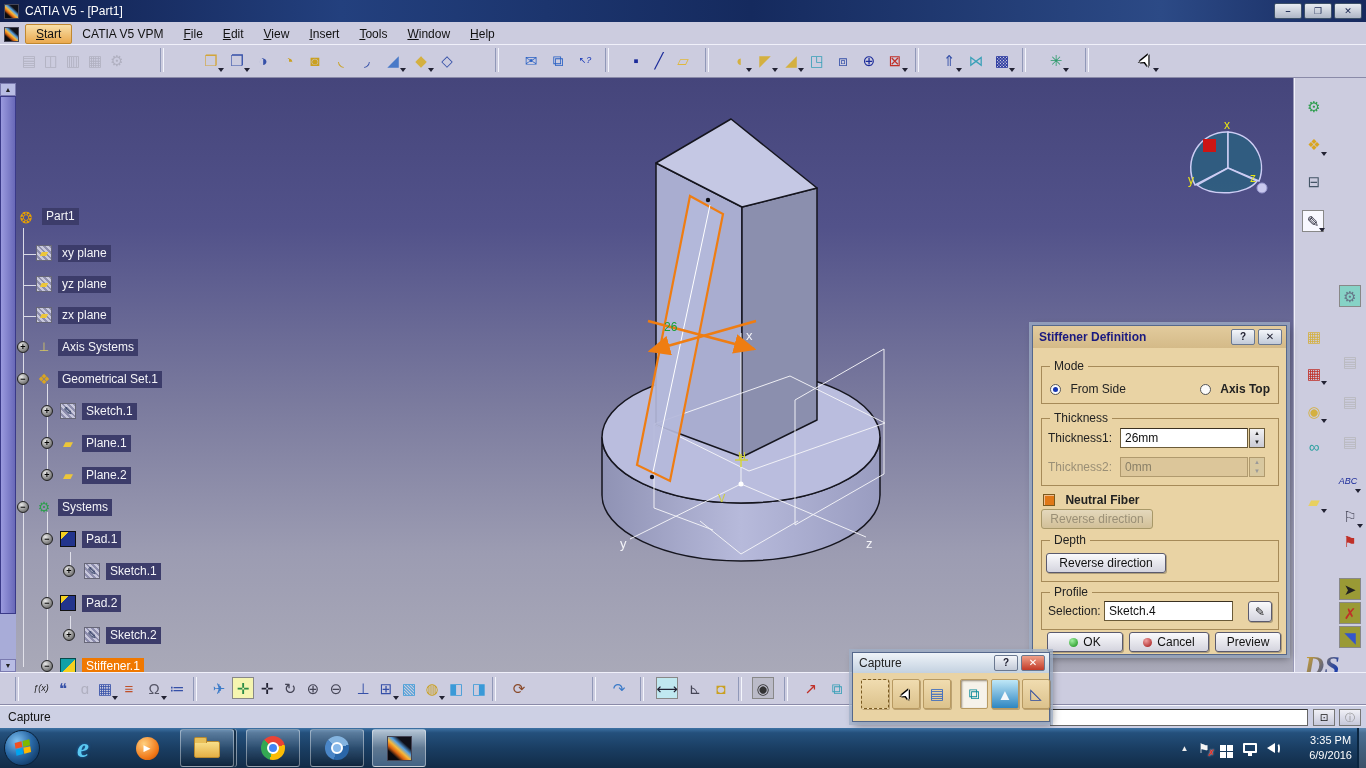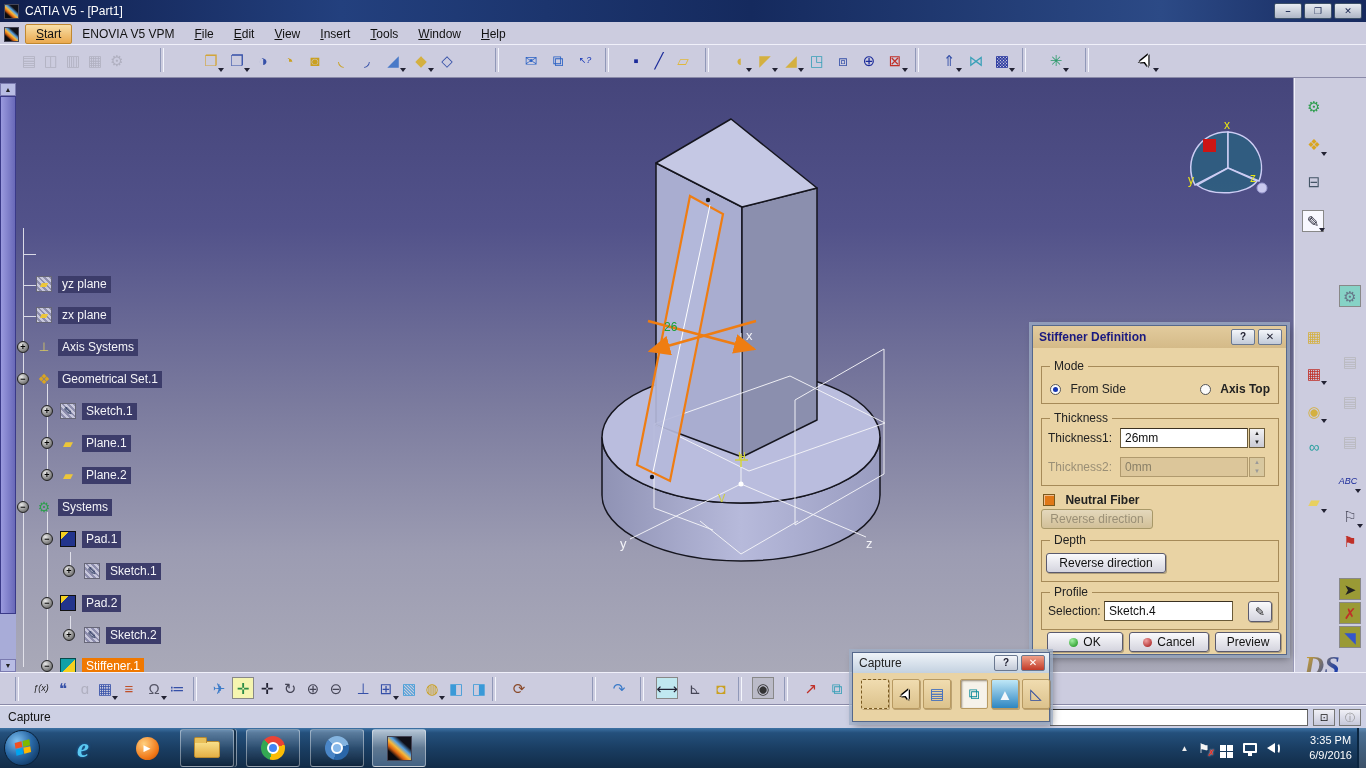--- a/index.html
+++ b/index.html
@@ -206,7 +206,7 @@
     <div class="app-ic"></div>
 
   <div class="menu-item selected"><span><u>S</u>tart</span></div>
-      <div class="menu-item"><span>ENOVIA V5 VPM</span></div>
+      <div class="menu-item"><span>CATIA V5 VPM</span></div>
       <div class="menu-item"><span><u>F</u>ile</span></div>
       <div class="menu-item"><span><u>E</u>dit</span></div>
       <div class="menu-item"><span><u>V</u>iew</span></div>

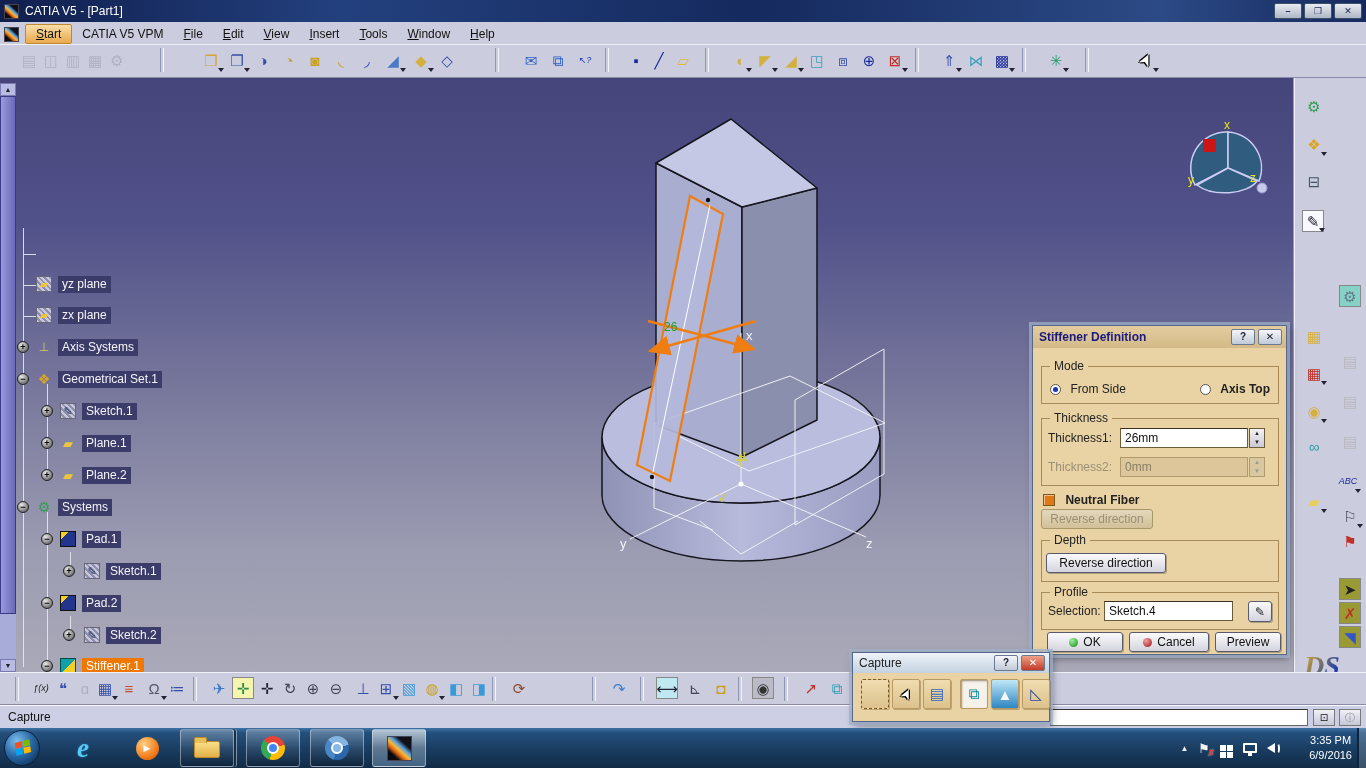--- a/index.html
+++ b/index.html
@@ -408,6 +408,11 @@
       
       <div id="tree">
 
+      <div class="t-row lvl0" style="top: 130px;">
+
+            <span class="ticon ticon-part"></span>
+            <span class="t-label">Part1</span>
+          </div>
           <div class="t-row lvl1" style="top: 198px;">
 
             <span class="ticon ticon-planeRef"></span>

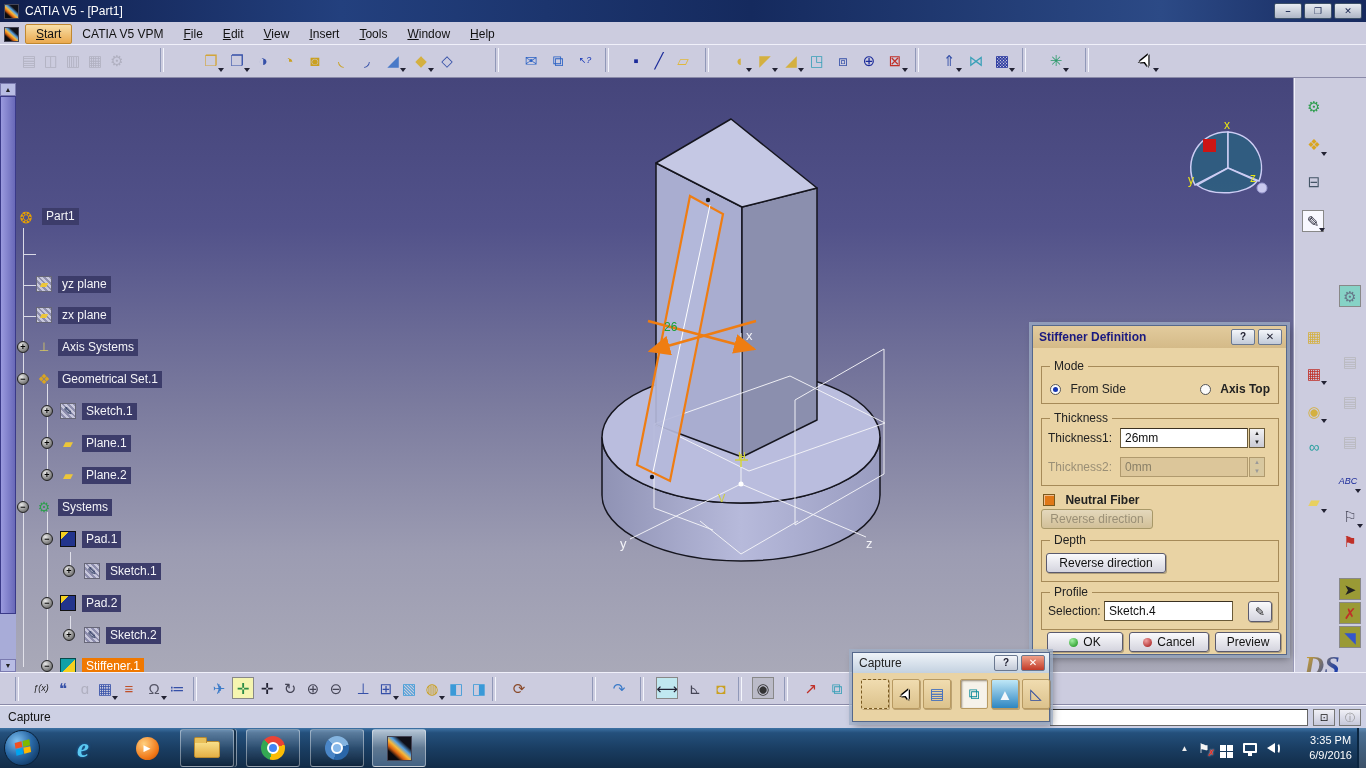--- a/index.html
+++ b/index.html
@@ -413,6 +413,11 @@
             <span class="ticon ticon-part"></span>
             <span class="t-label">Part1</span>
           </div>
+          <div class="t-row lvl1" style="top: 167px;">
+
+            <span class="ticon ticon-planeRef"></span>
+            <span class="t-label">xy plane</span>
+          </div>
           <div class="t-row lvl1" style="top: 198px;">
 
             <span class="ticon ticon-planeRef"></span>

